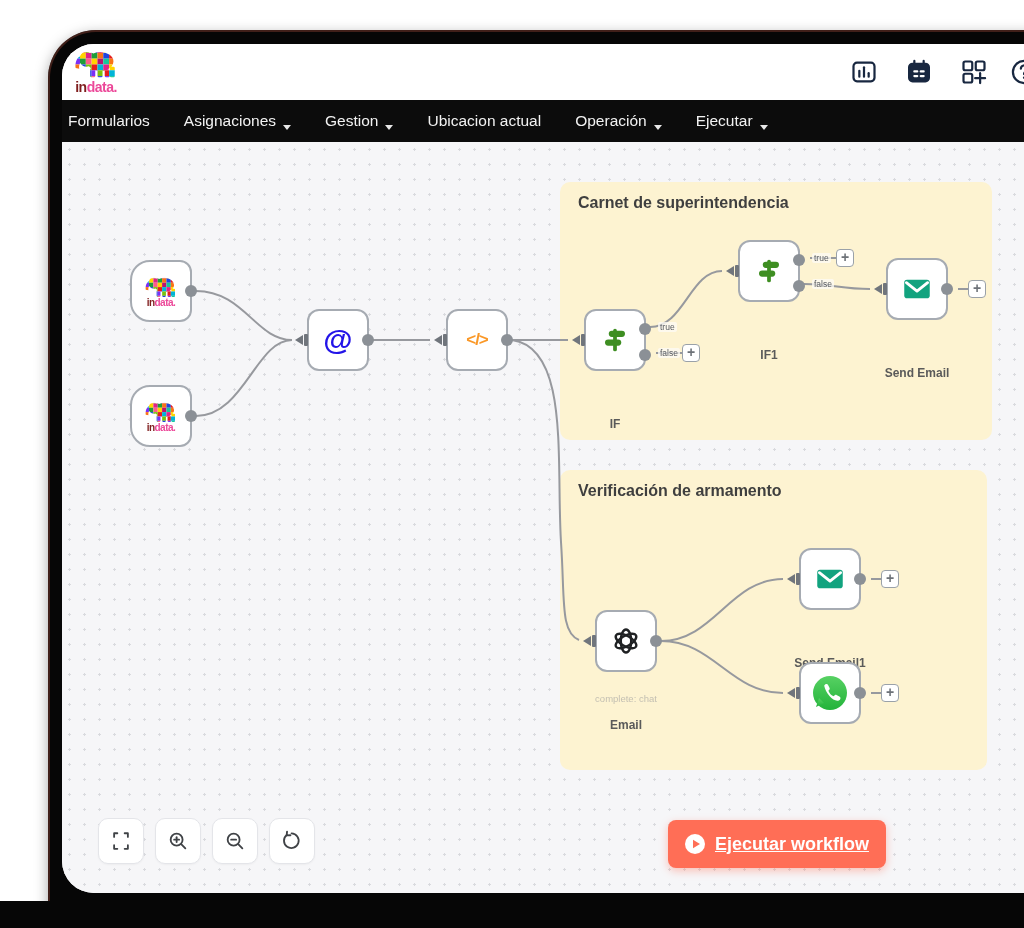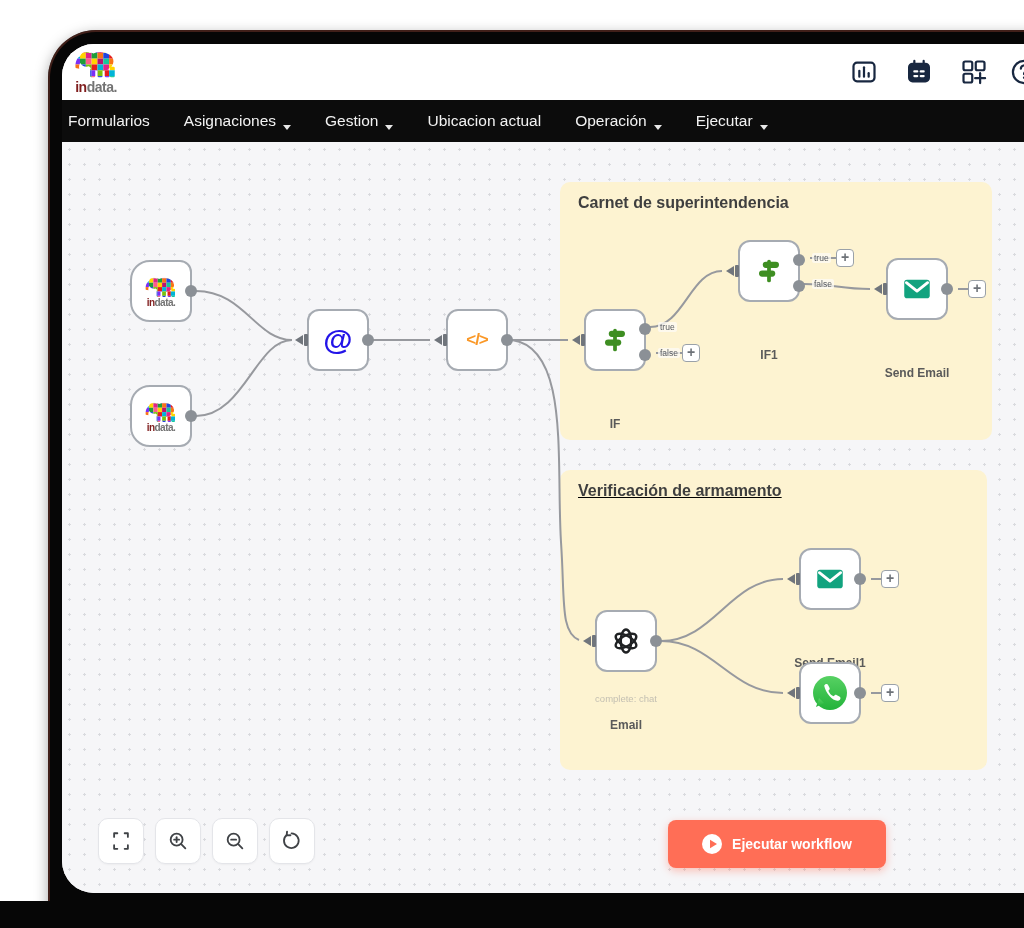--- a/index.html
+++ b/index.html
@@ -21,7 +21,7 @@
   .wordmark { display:flex; align-items:baseline; font-weight:700; letter-spacing:-.5px; line-height:1; }
   .topbar .wordmark { font-size:14px; margin-top:1px; }
   .wm-green { color:#7f1d1d; }
-  .wm-dark { color:#737373; }
+  .wm-dark { color:#ec4899; }
   .topbar-icon { position:absolute; top:14px; width:28px; height:28px; }
   .topbar-icon svg { width:28px; height:28px; stroke:#182740; fill:none; stroke-width:1.9; stroke-linecap:round; stroke-linejoin:round; }
   .ti-chart { left:788px; } .ti-cal { left:843px; } .ti-grid { left:898px; } .ti-help { left:948px; }

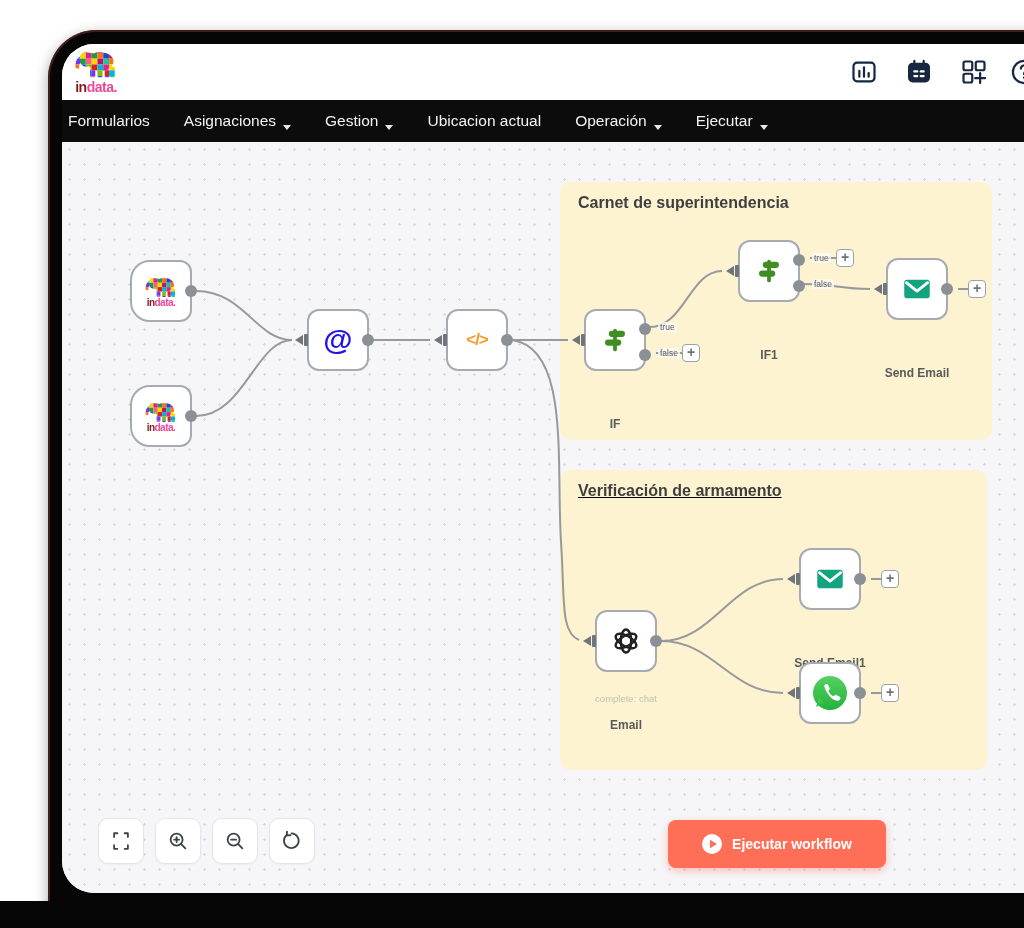--- a/index.html
+++ b/index.html
@@ -42,7 +42,7 @@
 
   .group-panel { position:absolute; background:#fdf3d1; border-radius:10px; padding:12px 18px; z-index:1; }
   .panel-1 { left:498px; top:40px; width:432px; height:258px; }
-  .panel-2 { left:498px; top:328px; width:427px; height:300px;text-decoration:underline; }
+  .panel-2 { left:498px; top:328px; width:427px; height:300px; }
   .gp-title { font-size:16px; font-weight:700; color:#3f3f3f; }
   .gp-desc { margin-top:6px; font-size:9.5px; color:#a09a85; line-height:1.3; }
   .gp-desc b { color:#5f5c50; }

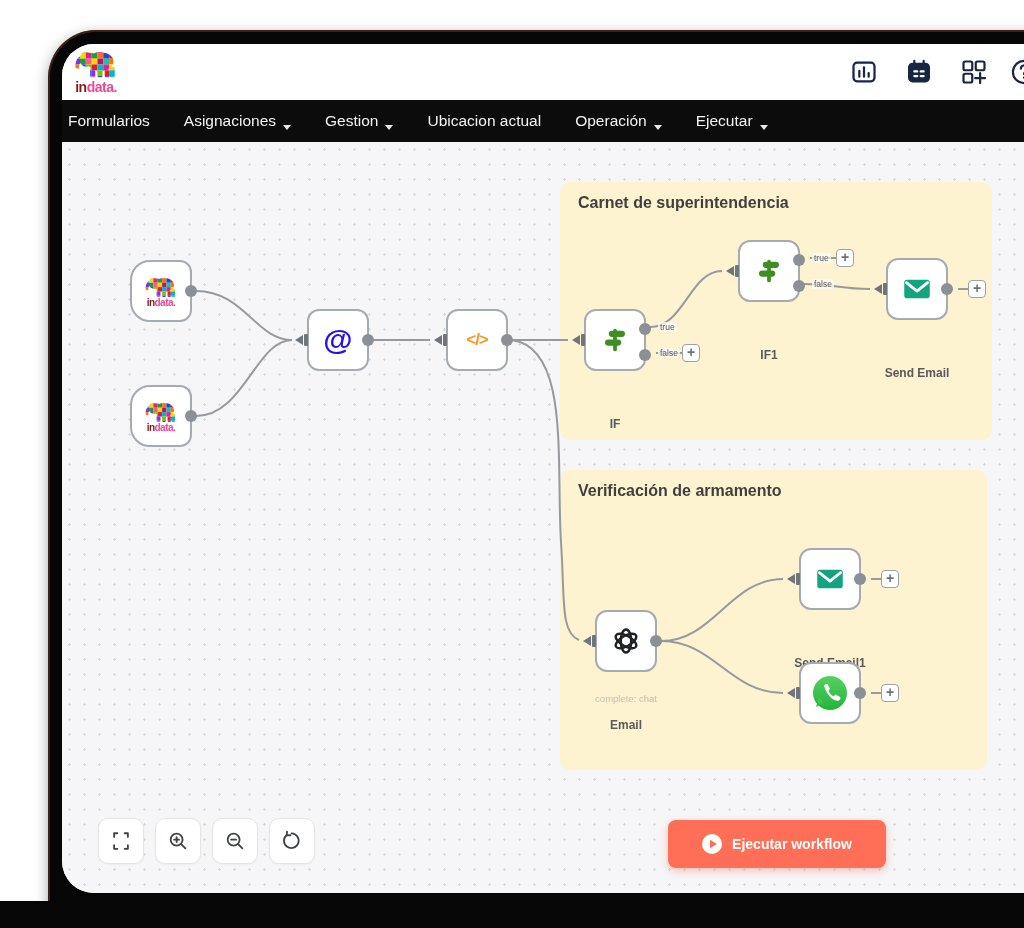--- a/index.html
+++ b/index.html
@@ -84,8 +84,8 @@
 
   .run-btn { position:absolute; left:606px; top:678px; width:218px; height:48px; background:#ff6e56;
     border:none; border-radius:8px; display:flex; align-items:center; justify-content:center; gap:10px;
-    color:#fff; font-size:14px; font-weight:700; cursor:pointer; z-index:5;
-    box-shadow:0 3px 8px rgba(255,110,86,.4); font-family:inherit; }
+    color:#fff; font-size:18px; font-weight:700; cursor:pointer; z-index:5;
+    box-shadow:0 3px 8px rgba(255,110,86,.4); font-family:inherit;text-decoration:underline; }
   .run-btn svg { width:20px; height:20px; }
 </style>
 </head>

